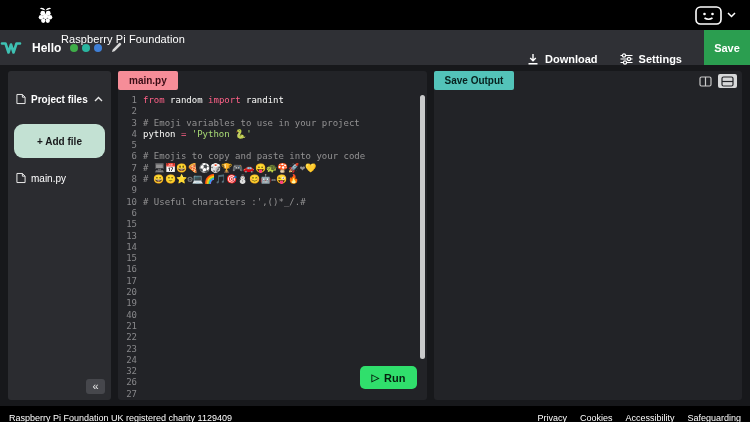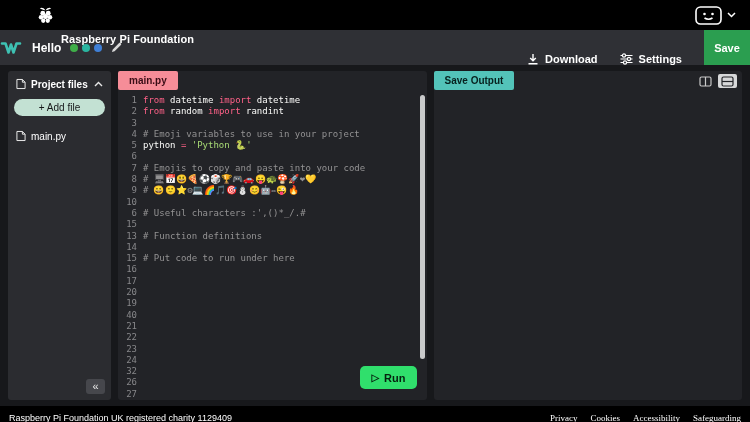--- a/index.html
+++ b/index.html
@@ -8,7 +8,7 @@
 
   
   .topbar { height:30px; background:#000; display:flex; align-items:center; gap:8px; padding:0 14px 0 38px; }
-  .brand { font-size:11px; font-weight:bold; letter-spacing:.1px;margin-top:48px; }
+  .brand { font-size:11px; font-weight:normal; letter-spacing:.1px;margin-top:48px; }
   .topbar-right { margin-left:auto; display:flex; align-items:center; gap:5px; }
   .icon-btn { background:transparent; border:none; display:flex; align-items:center; padding:0; cursor:pointer; }
 

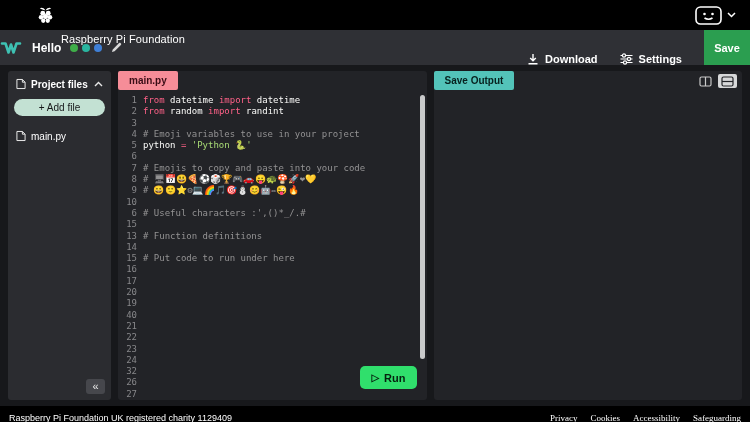--- a/index.html
+++ b/index.html
@@ -27,7 +27,7 @@
   
   .main { display:flex; gap:7px; padding:6px 8px; height:341px; background:#17181b; }
 
-  .sidebar { width:103px; flex-shrink:0; background:#2b2c30; border-radius:3px; padding:7px 6px; position:relative; }
+  .sidebar { width:103px; flex-shrink:0; background:#2b2c30; border-radius:3px; padding:22px 6px; position:relative; }
   .sb-head { display:flex; align-items:center; gap:5px; font-size:10px; font-weight:bold; padding:0 2px; }
   .sb-chev { margin-left:auto; display:flex; }
   .add-file { margin-top:9px; width:100%; height:17px; border:none; border-radius:9px; background:var(--add-file-mint); color:#17181a; font-size:10px; font-weight:normal; display:flex; align-items:center; justify-content:center; cursor:pointer; font-family:inherit; }

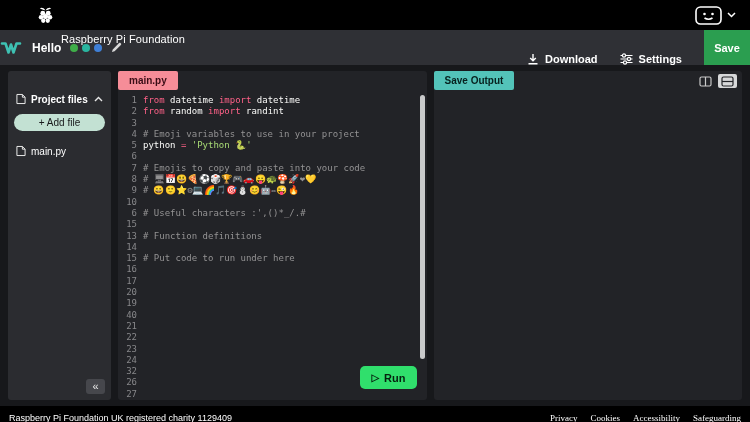--- a/index.html
+++ b/index.html
@@ -209,7 +209,6 @@
           <div class="ln">27</div>
         </div>
       <div class="code">
-          <div class="cl"><span class="tok-kw">from</span><span class="tok-pl"> datetime </span><span class="tok-kw">import</span><span class="tok-pl"> datetime</span></div>
           <div class="cl"><span class="tok-kw">from</span><span class="tok-pl"> random </span><span class="tok-kw">import</span><span class="tok-pl"> randint</span></div>
           <div class="cl"></div>
           <div class="cl"><span class="tok-com"># Emoji variables to use in your project</span></div>

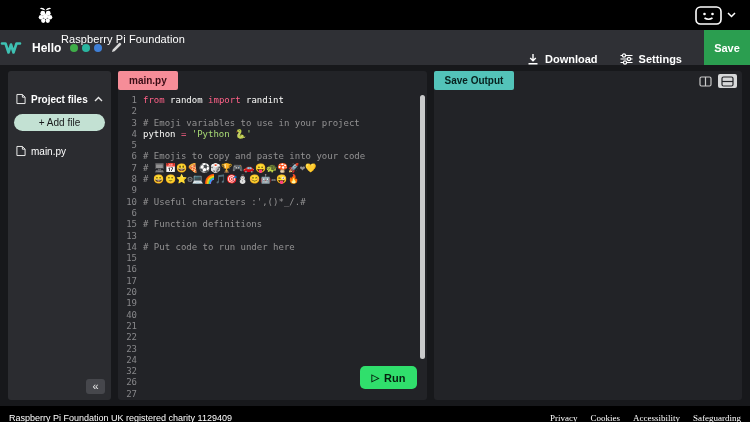--- a/index.html
+++ b/index.html
@@ -30,7 +30,7 @@
   .sidebar { width:103px; flex-shrink:0; background:#2b2c30; border-radius:3px; padding:22px 6px; position:relative; }
   .sb-head { display:flex; align-items:center; gap:5px; font-size:10px; font-weight:bold; padding:0 2px; }
   .sb-chev { margin-left:auto; display:flex; }
-  .add-file { margin-top:9px; width:100%; height:17px; border:none; border-radius:9px; background:var(--add-file-mint); color:#17181a; font-size:10px; font-weight:normal; display:flex; align-items:center; justify-content:center; cursor:pointer; font-family:inherit; }
+  .add-file { margin-top:19px; width:100%; height:34px; border:none; border-radius:9px; background:var(--add-file-mint); color:#17181a; font-size:10px; font-weight:bold; display:flex; align-items:center; justify-content:center; cursor:pointer; font-family:inherit; }
   .file-row { margin-top:14px; display:flex; align-items:center; gap:5px; font-size:10px; padding:0 2px; cursor:pointer; }
   .collapse-btn { position:absolute; right:6px; bottom:6px; width:19px; height:15px; background:#46474c; border:none; border-radius:3px; color:#e8e8e8; font-size:11px; line-height:13px; text-align:center; padding:0; cursor:pointer; }
 

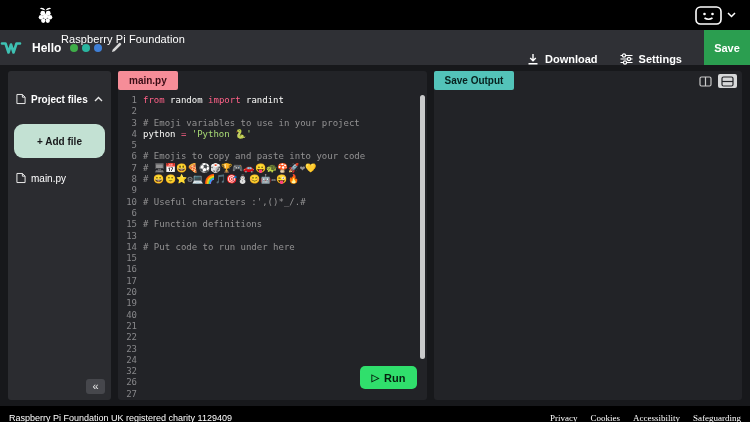--- a/index.html
+++ b/index.html
@@ -220,7 +220,6 @@
           <div class="cl"></div>
           <div class="cl"><span class="tok-com"># Useful characters :',()*_/.#</span></div>
           <div class="cl"></div>
-          <div class="cl"><span class="tok-com"># Function definitions</span></div>
           <div class="cl"></div>
           <div class="cl"><span class="tok-com"># Put code to run under here</span></div>
           <div class="cl"></div>

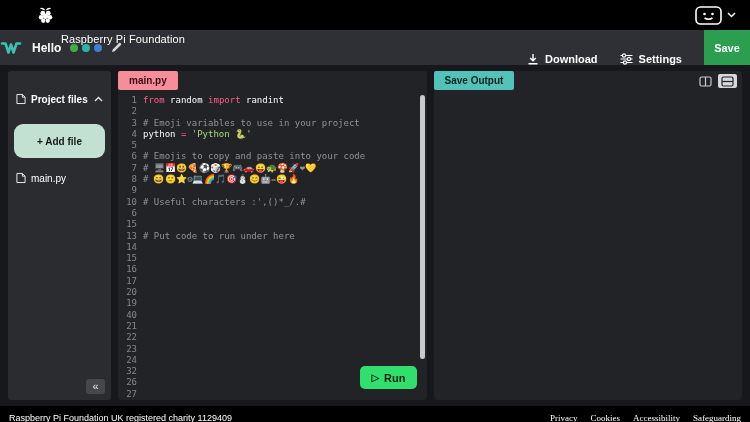--- a/index.html
+++ b/index.html
@@ -221,7 +221,6 @@
           <div class="cl"><span class="tok-com"># Useful characters :',()*_/.#</span></div>
           <div class="cl"></div>
           <div class="cl"></div>
-          <div class="cl"><span class="tok-com"># Put code to run under here</span></div>
           <div class="cl"></div>
           <div class="cl"></div>
           <div class="cl"></div>

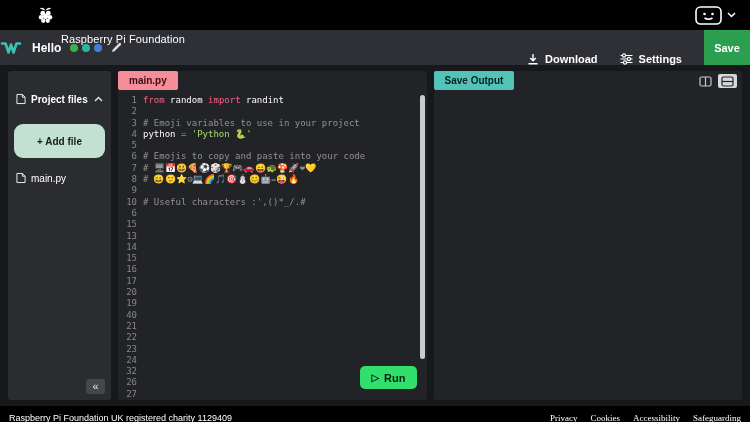--- a/index.html
+++ b/index.html
@@ -62,7 +62,7 @@
   
   footer { height:24px; background:#000; display:flex; align-items:center; padding:0 9px; font-size:9px; }
   .footer-links { margin-left:auto; display:flex; gap:13px; }
-  .footer-links a { color:#fff; text-decoration:underline; cursor:pointer;font-family:Liberation Serif, serif; }
+  .footer-links a { color:#fff; text-decoration:underline; cursor:pointer; }
 </style>
 </head>
 <body>

